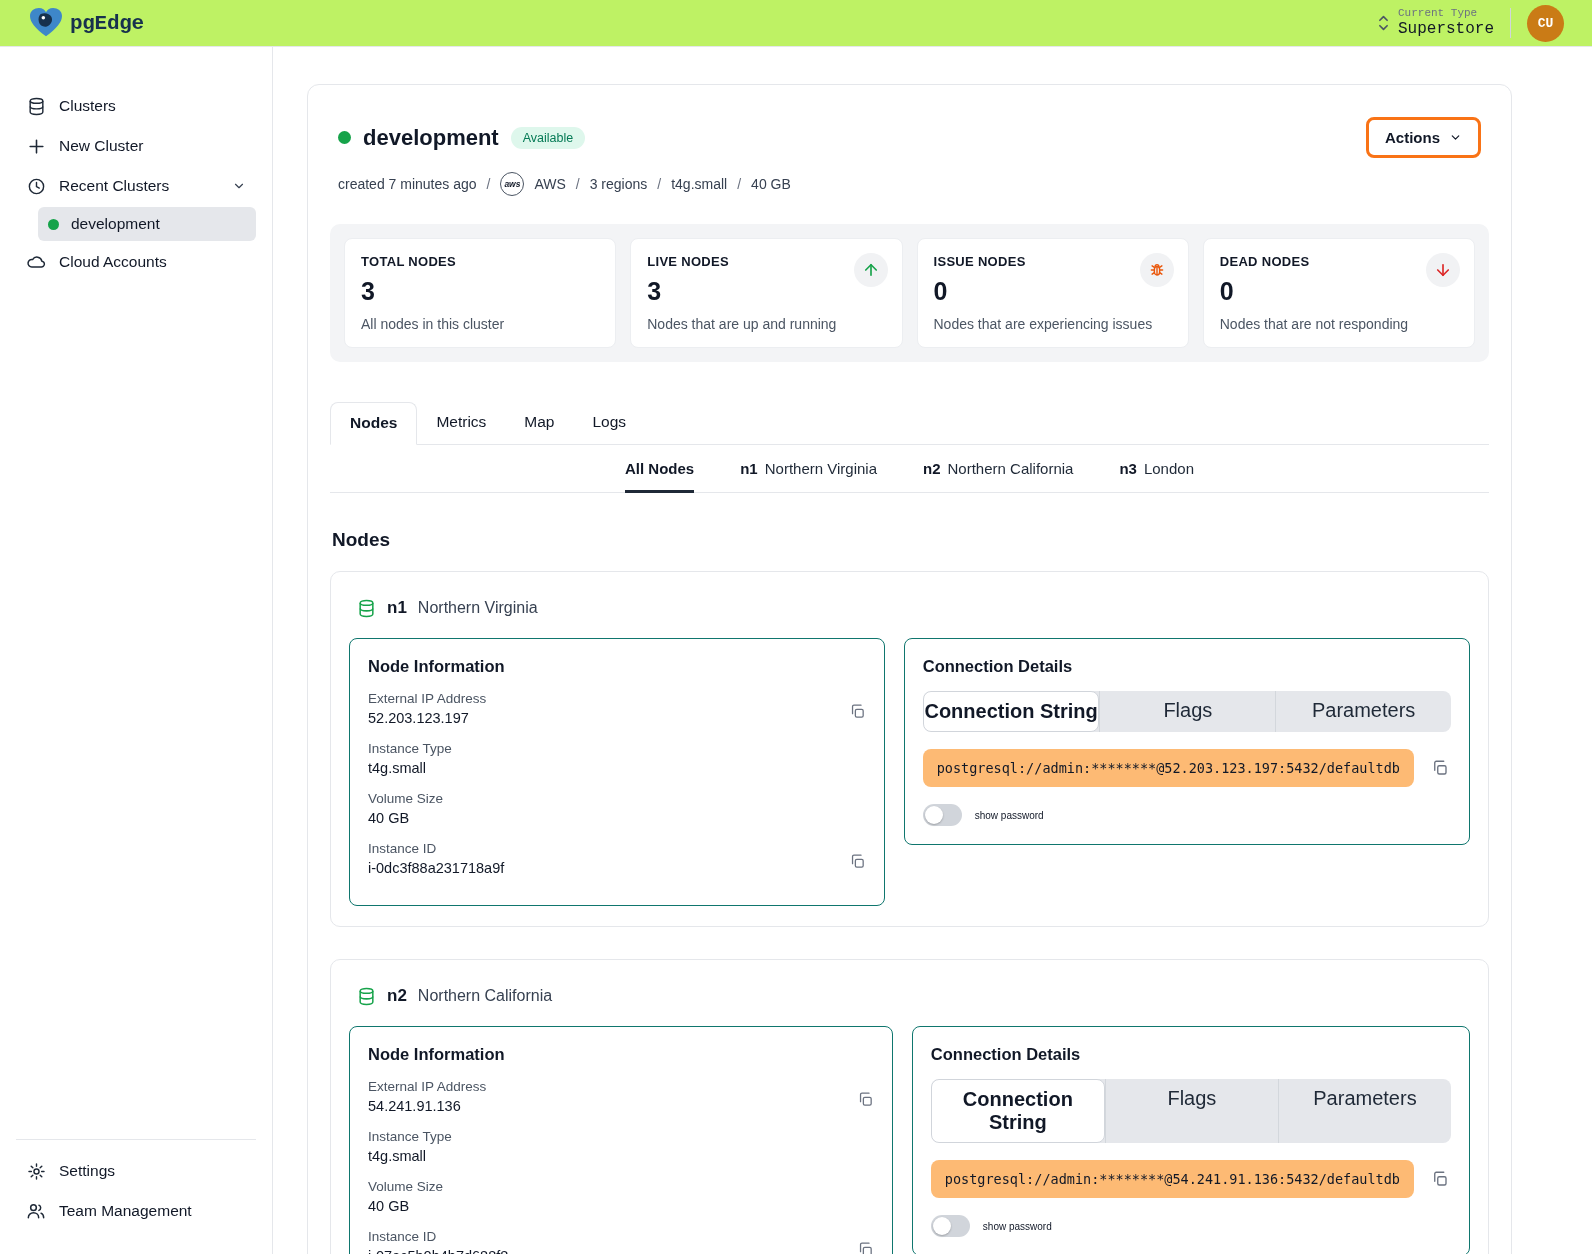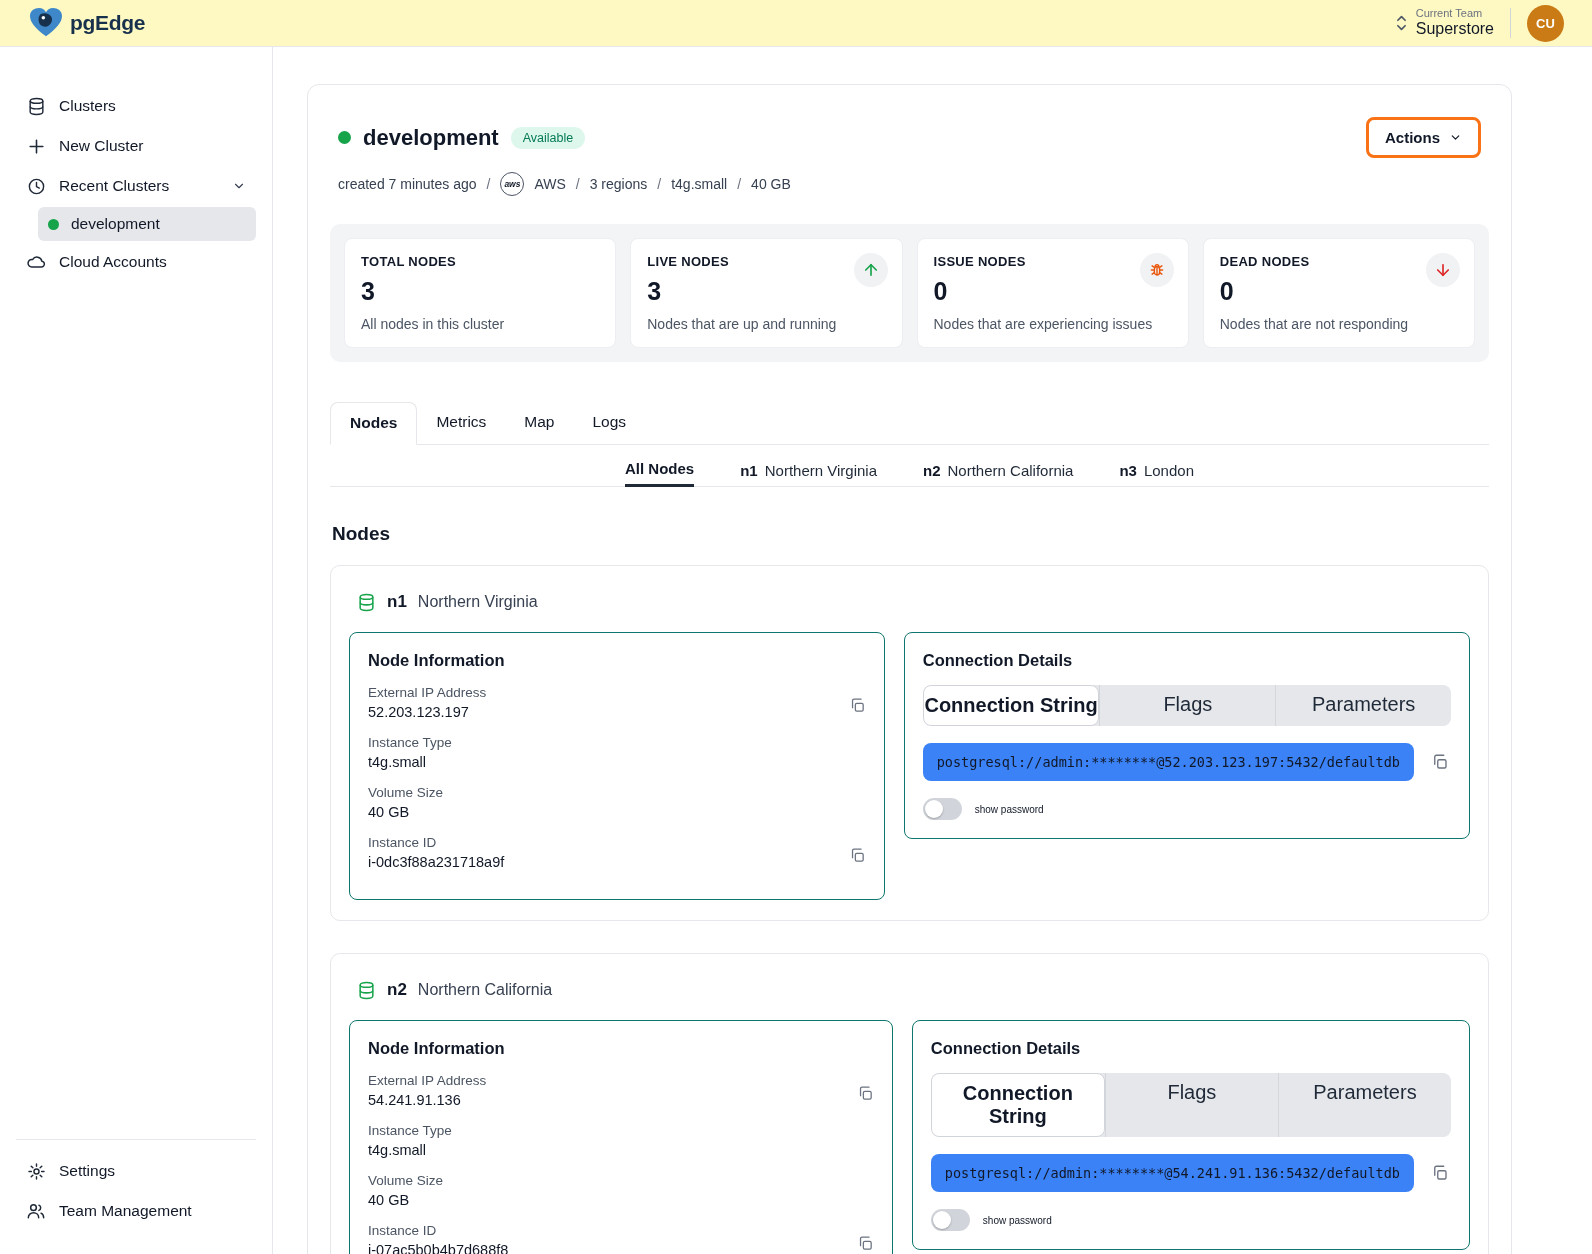--- a/index.html
+++ b/index.html
@@ -17,7 +17,8 @@
     border-bottom: 1px solid #e5e7eb;
     display: flex; align-items: center;
     padding: 12px 28px;
-    background: #fef9c3;
+    background: #bef264;
+    font-family: Liberation Mono, monospace;
   }
   .logo { display: flex; align-items: center; gap: 6px; cursor: pointer; }
   .logo-text { font-size: 21px; font-weight: 700; color: #17314d; letter-spacing: -0.3px; }

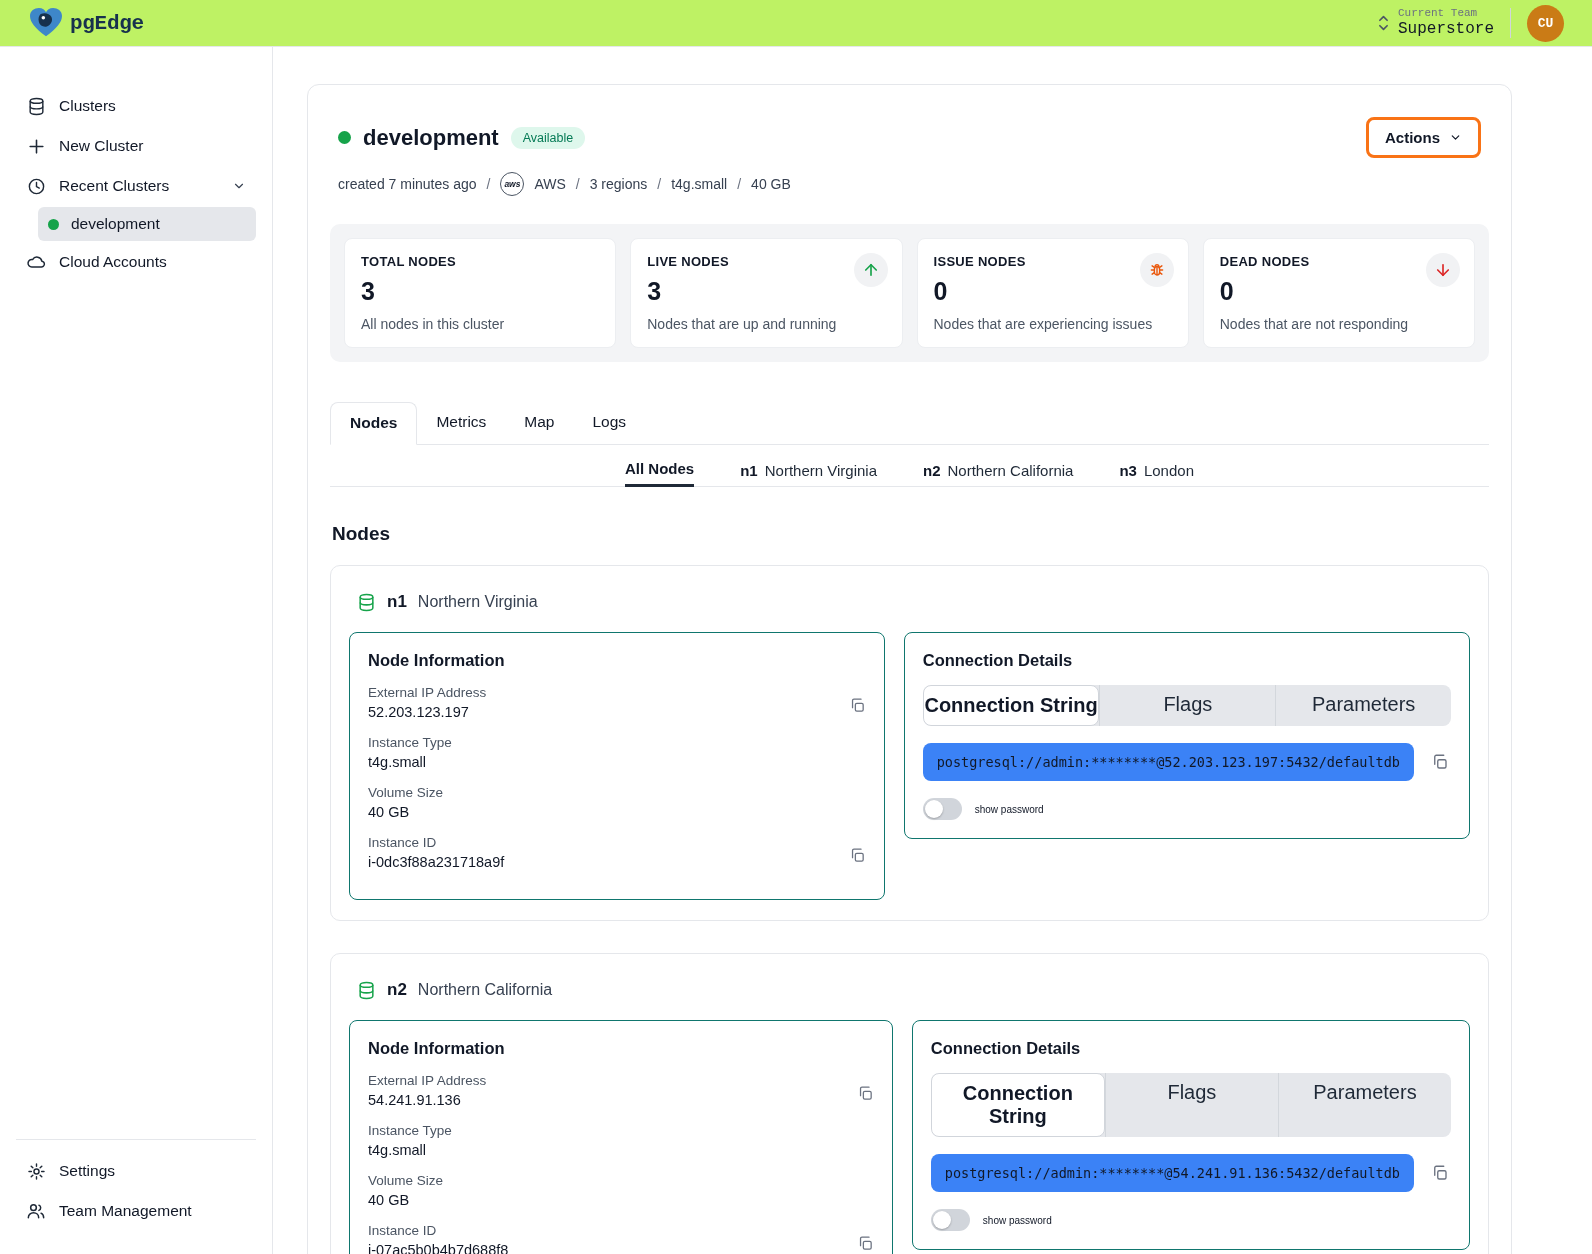--- a/index.html
+++ b/index.html
@@ -215,7 +215,7 @@
         </svg>
       </span>
       <span class="team-labels">
-        <span class="team-label">Current Team</span>
+        <span class="team-label">Current Type</span>
         <span class="team-name">Superstore</span>
       </span>
     </div>

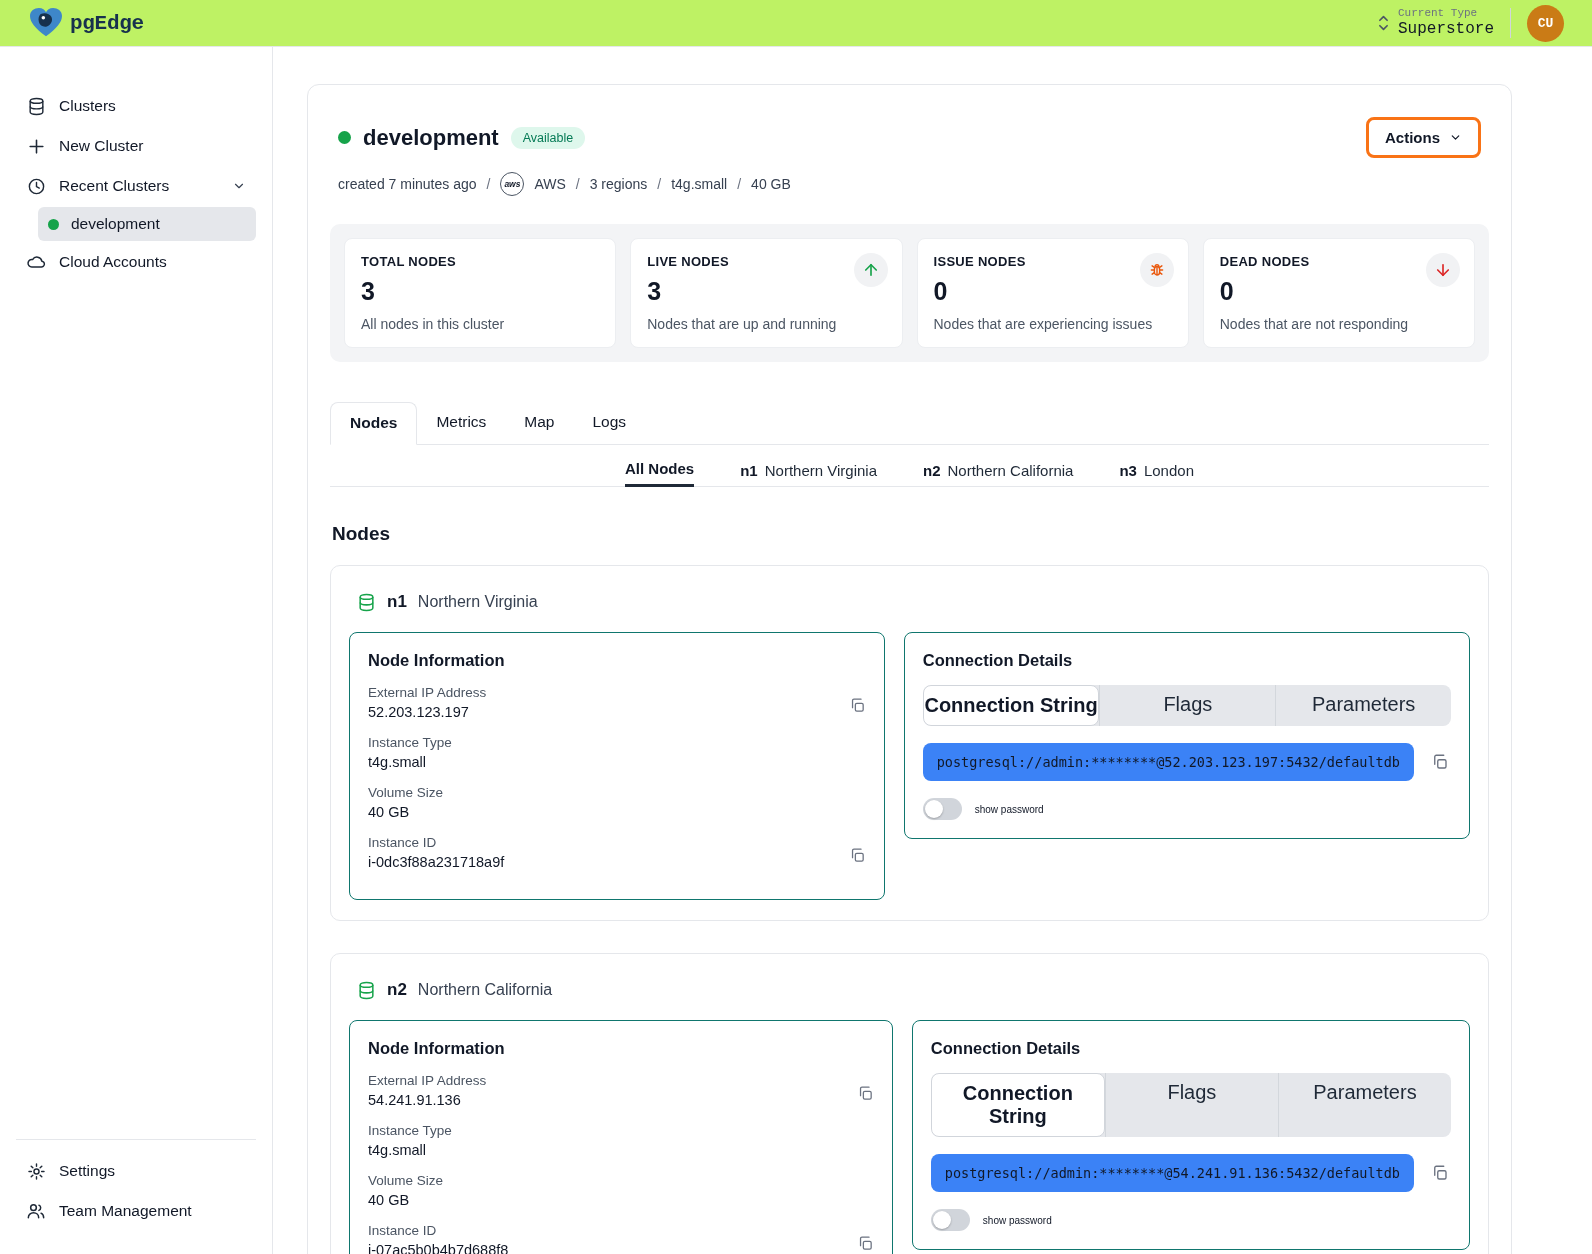--- a/index.html
+++ b/index.html
@@ -129,8 +129,8 @@
     border-bottom: 1px solid #e5e7eb; padding-top: 15px;
   }
   .subtab {
-    display: flex; gap: 7px; padding-bottom: 7px; margin-bottom: -1px;
-    font-size: 15px; color: #111827; cursor: pointer; align-items: center;
+    display: flex; gap: 7px; padding-bottom: 13px; margin-bottom: -1px;
+    font-size: 15px; color: #111827; cursor: pointer; align-items: flex-start;
   }
   .subtab .pfx { font-weight: 700; }
   .subtab .lbl { font-weight: 500; color: #1f2937; }

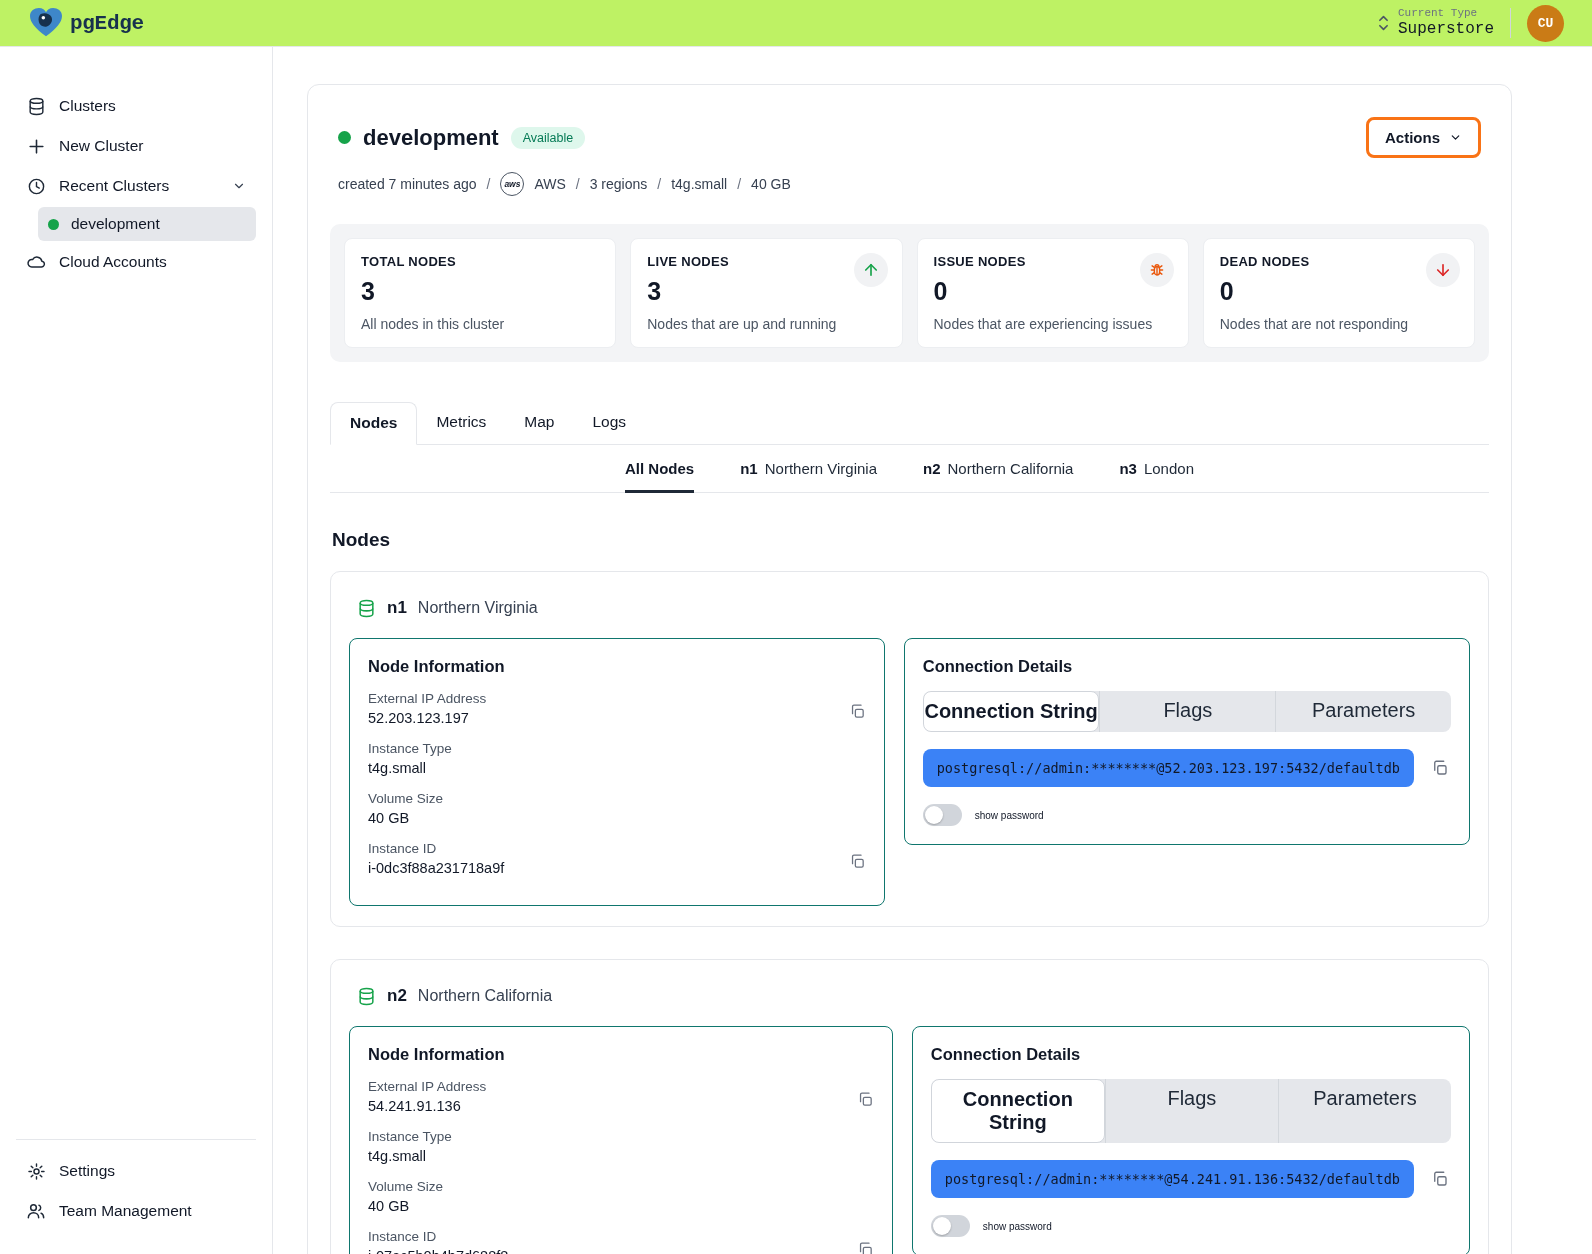--- a/index.html
+++ b/index.html
@@ -175,7 +175,7 @@
   }
   .code-row { display: flex; align-items: center; gap: 15px; margin-top: 17px; }
   .code-box {
-    flex: 1; background: #3b82f6; border-radius: 8px;
+    flex: 1; background: #fdba74; border-radius: 8px;
     padding: 11px 14px;
     font-family: "DejaVu Sans Mono", monospace;
     font-size: 13.5px; color: #111827; white-space: nowrap; overflow: hidden;

